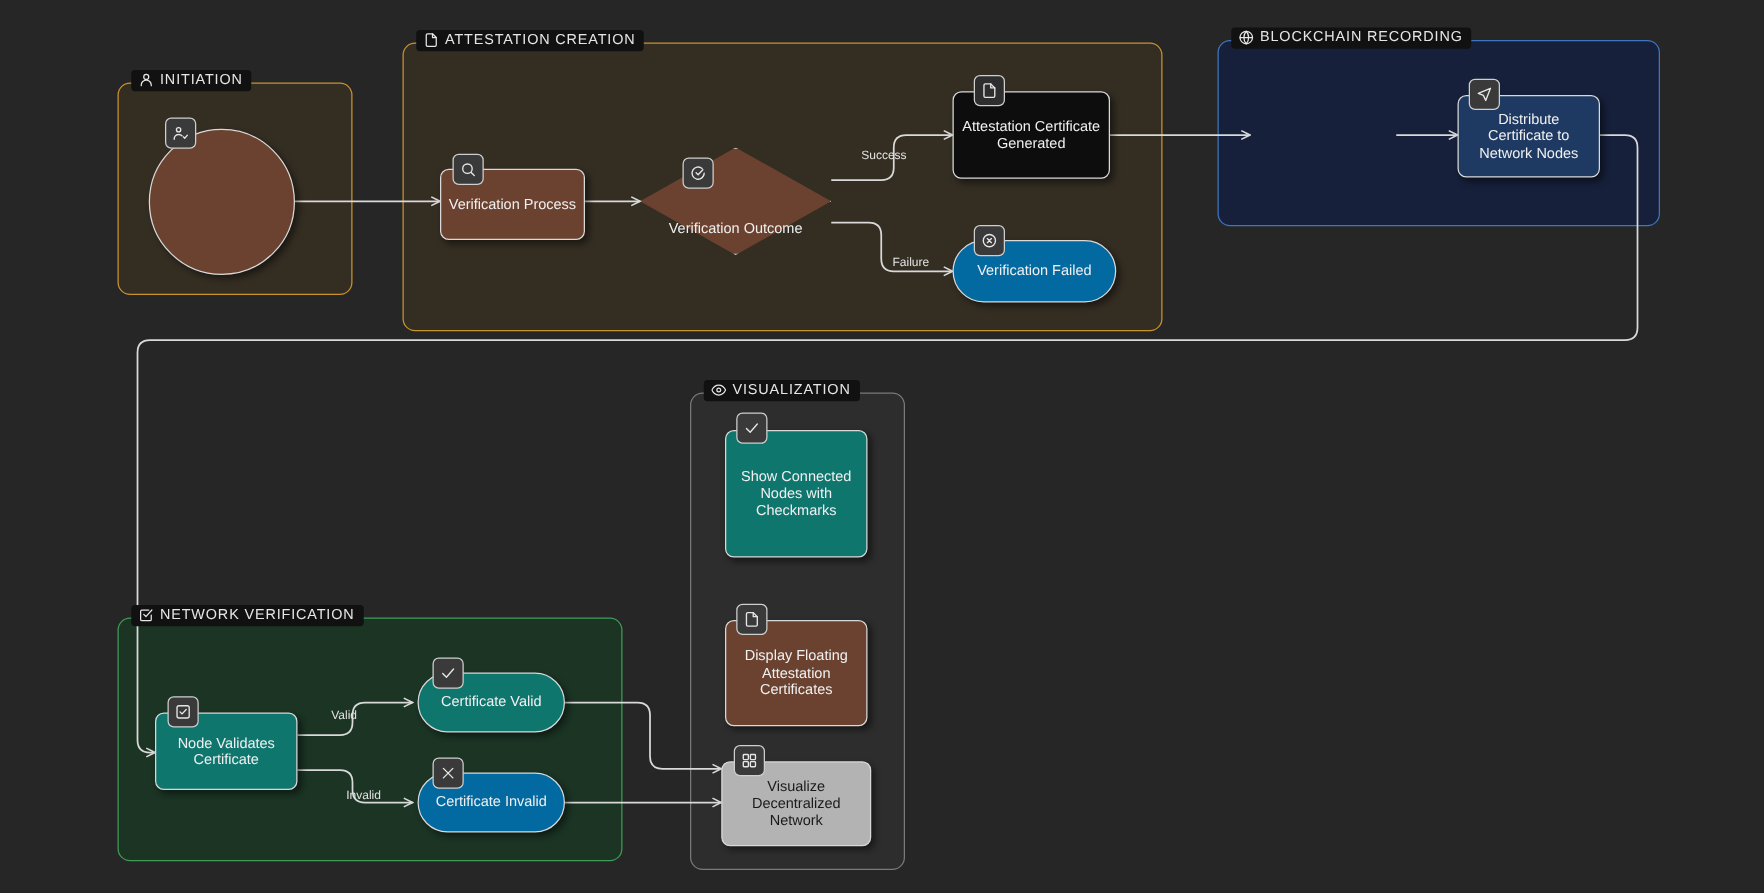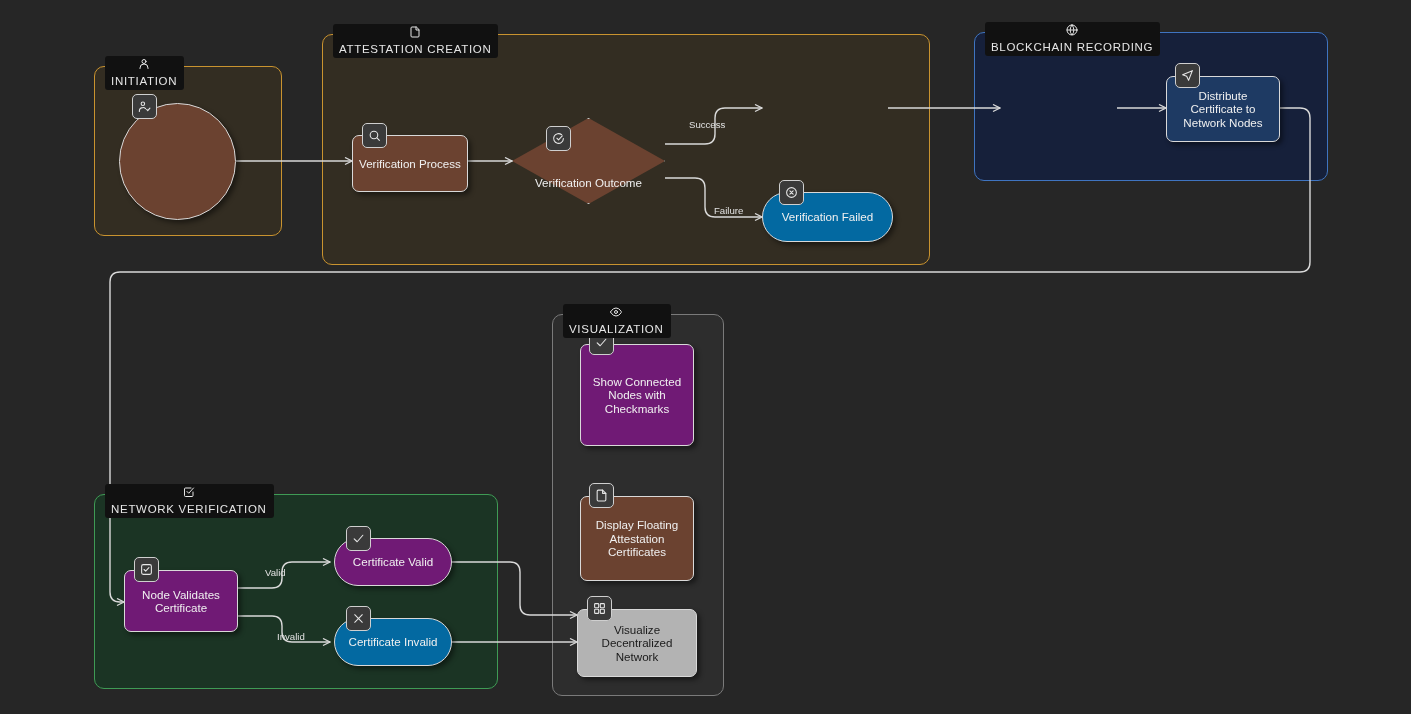--- a/index.html
+++ b/index.html
@@ -12,7 +12,7 @@
   .group-label{position:absolute;top:-11px;left:10px;display:flex;align-items:center;
       gap:5px;background:#111111;padding:2px 7px 3px 6px;border-radius:3px;
       font-size:11.5px;letter-spacing:.7px;color:#e6e6e6;white-space:nowrap;
-      z-index:6;flex-direction:column;}
+      z-index:6;}
   .group-label .gi{display:inline-flex;width:12px;height:12px;align-items:center;justify-content:center;}
   .group-label .gi svg{width:12px;height:12px;display:block;}
 

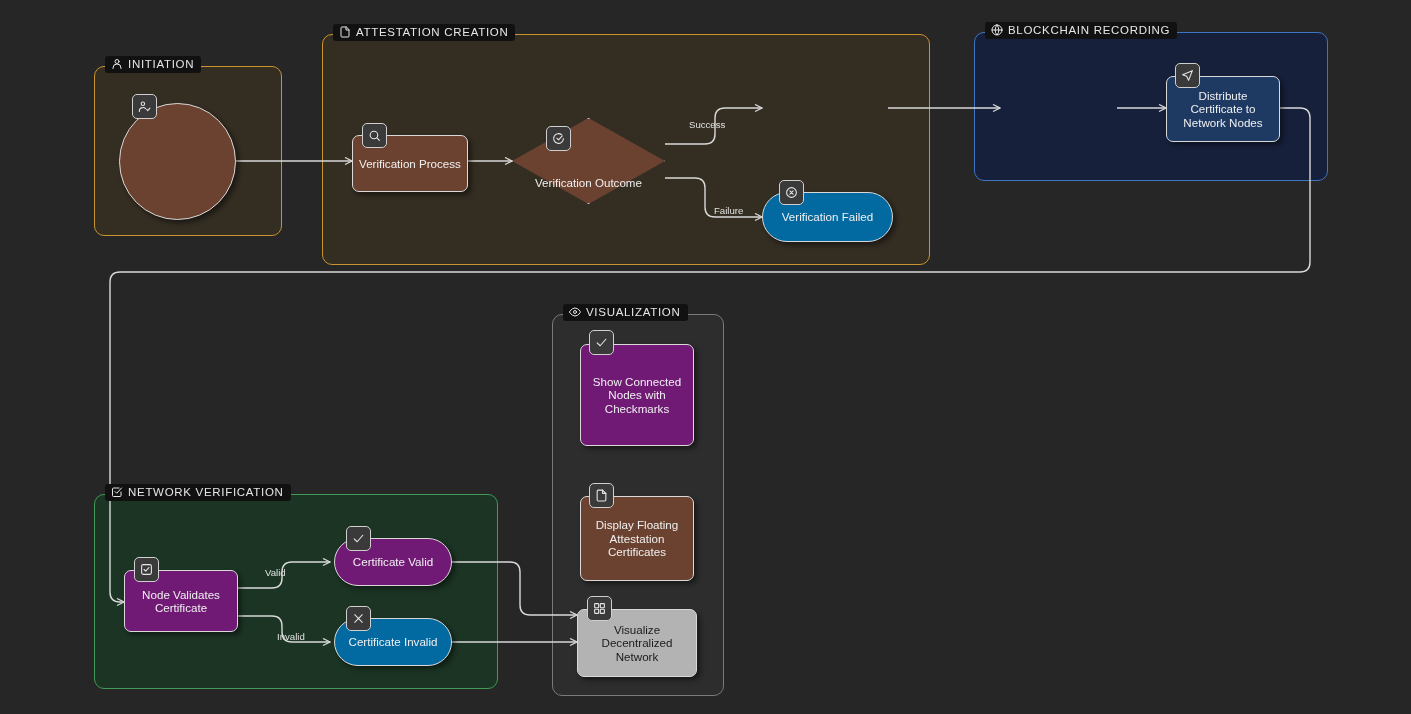--- a/index.html
+++ b/index.html
@@ -189,6 +189,15 @@
     <span class="dia-label">Verification Outcome</span>
   </div>
 
+  <div class="node dark" style="left:762px;top:73px;width:126px;height:70px;">
+    <div class="badge dark-chip" style="top:-14px;left:16px;">
+      <svg viewBox="0 0 24 24" fill="none" stroke="#e6e6e6" stroke-width="2" stroke-linecap="round" stroke-linejoin="round">
+        <path d="M14 2H6a2 2 0 0 0-2 2v16a2 2 0 0 0 2 2h12a2 2 0 0 0 2-2V8z"></path>
+        <path d="M14 2v6h6"></path>
+      </svg>
+    </div>
+    <span>Attestation Certificate Generated</span>
+  </div>
 
   <div class="node red stadium" style="left:762px;top:192px;width:131px;height:50px;">
     <div class="badge" style="top:-13px;left:16px;">

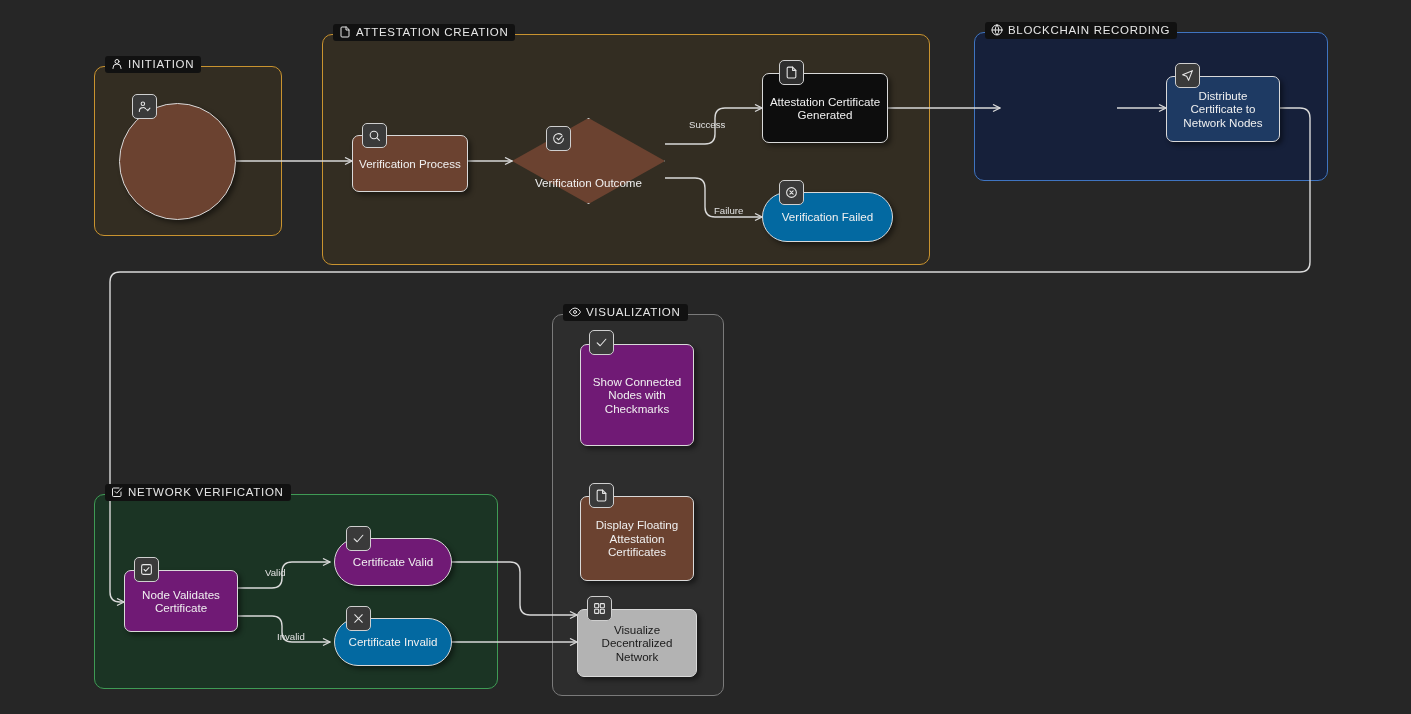--- a/index.html
+++ b/index.html
@@ -31,7 +31,7 @@
   .node.dark   {background:#0d0d0d;}
   .node.red    {background:#0369a1;}
   .node.blue   {background:#1e3a63;}
-  .node.green  {background:#701a75;}
+  .node.green  {background:#0f766e;}
   .node.gray   {background:#b3b3b3;color:#1a1a1a;}
   .node.circle {border-radius:50%;}
   .node.stadium{border-radius:999px;}

